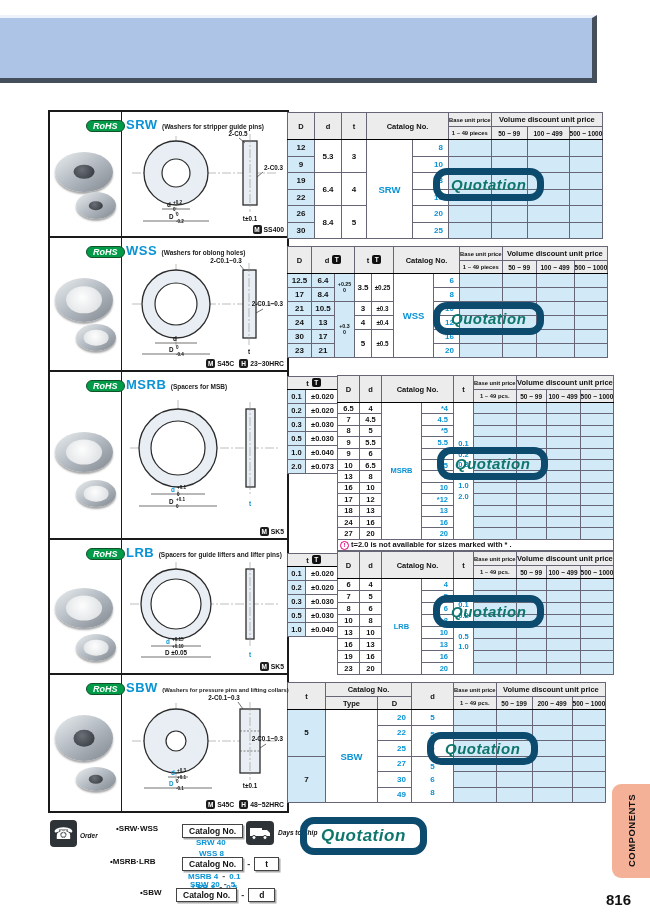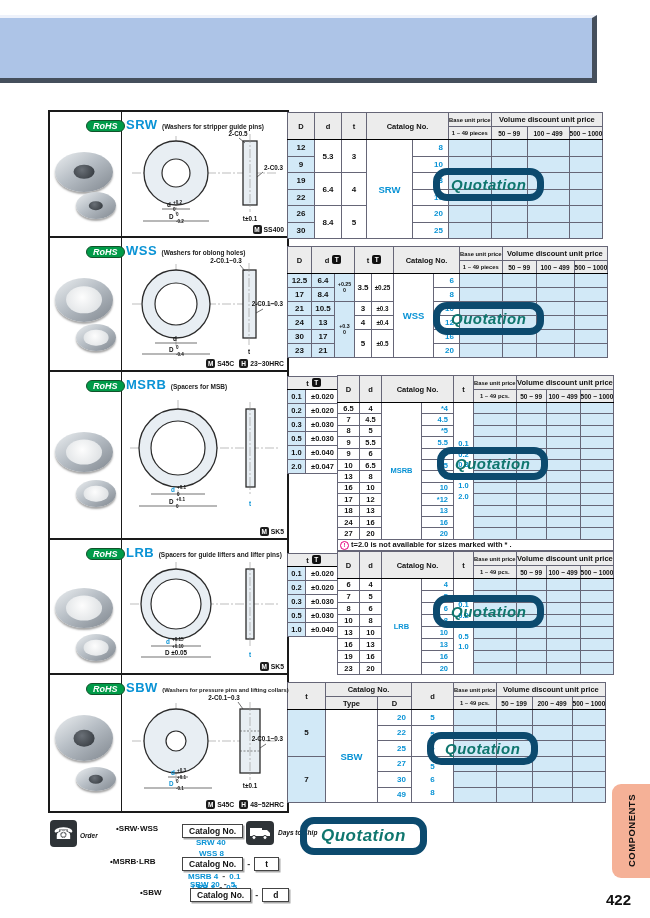--- a/index.html
+++ b/index.html
@@ -548,7 +548,7 @@
         </tr>
       <tr>
           <td class="b">2.0</td>
-          <td>±0.047</td>
+          <td>±0.073</td>
         </tr>
     </tbody>
   </table>

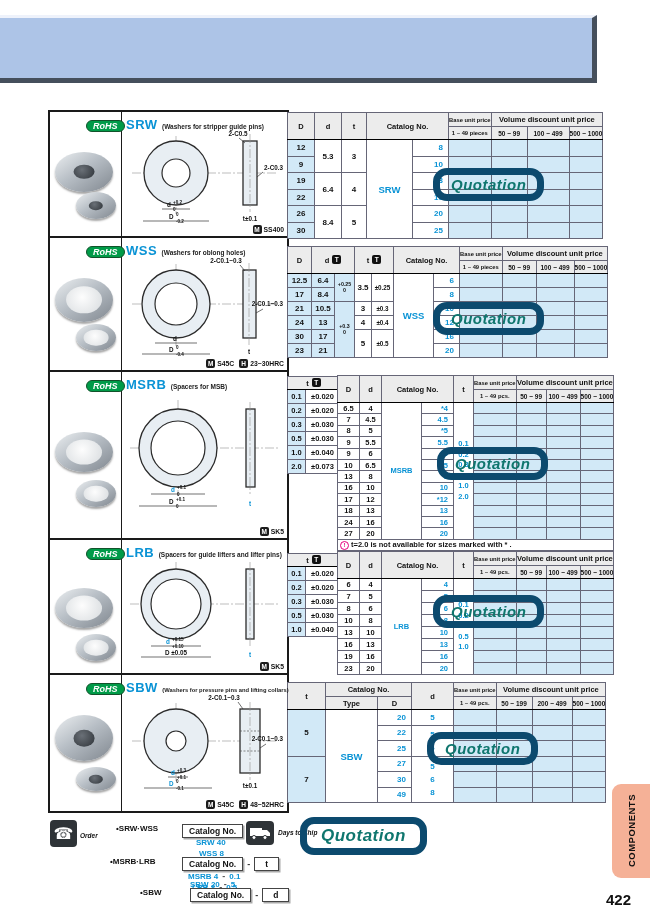--- a/index.html
+++ b/index.html
@@ -964,7 +964,7 @@
 <div class="ex" style="left:192px;top:882px"><span>LRB 8</span><span class="dash">-</span><span>0.5</span></div>
 
 <div class="bullet" style="left:140px;top:888px">•SBW</div>
-<div class="abs" style="left:190px;top:884px"><span class="cat-box">Catalog No.</span><span class="dash">-</span><span class="mini-box">d</span></div>
+<div class="abs" style="left:176px;top:884px"><span class="cat-box">Catalog No.</span><span class="dash">-</span><span class="mini-box">d</span></div>
 <div class="ex" style="left:190px;top:879px"><span>SBW 20</span><span class="dash">-</span><span>5</span></div>
 
 <div class="ship-icon">

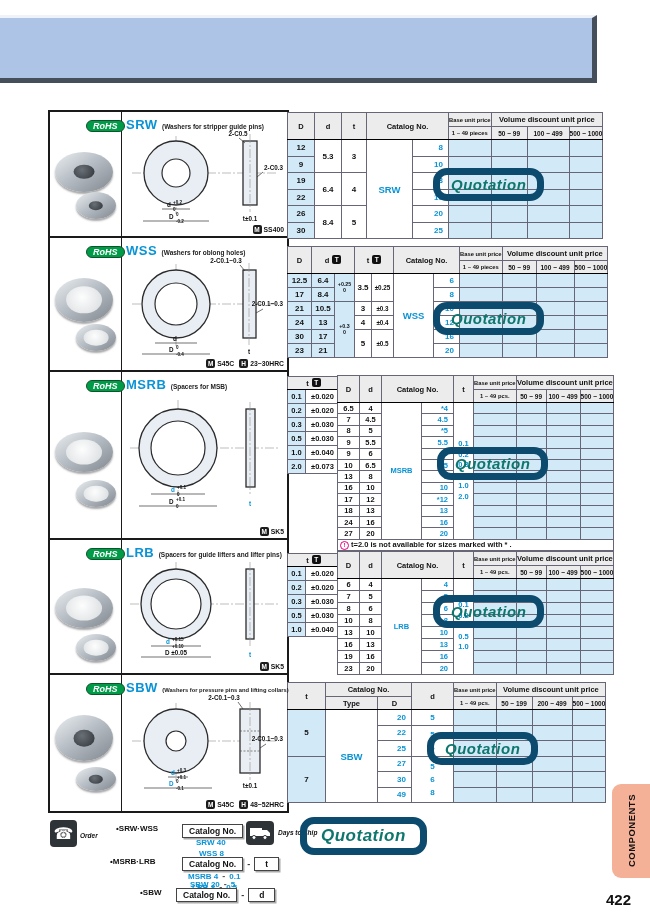--- a/index.html
+++ b/index.html
@@ -981,6 +981,6 @@
 <div class="side-tab">
     <span>COMPONENTS</span>
   </div>
-<div class="page-num">422</div>
+<div class="page-num">816</div>
 
 </body></html>

